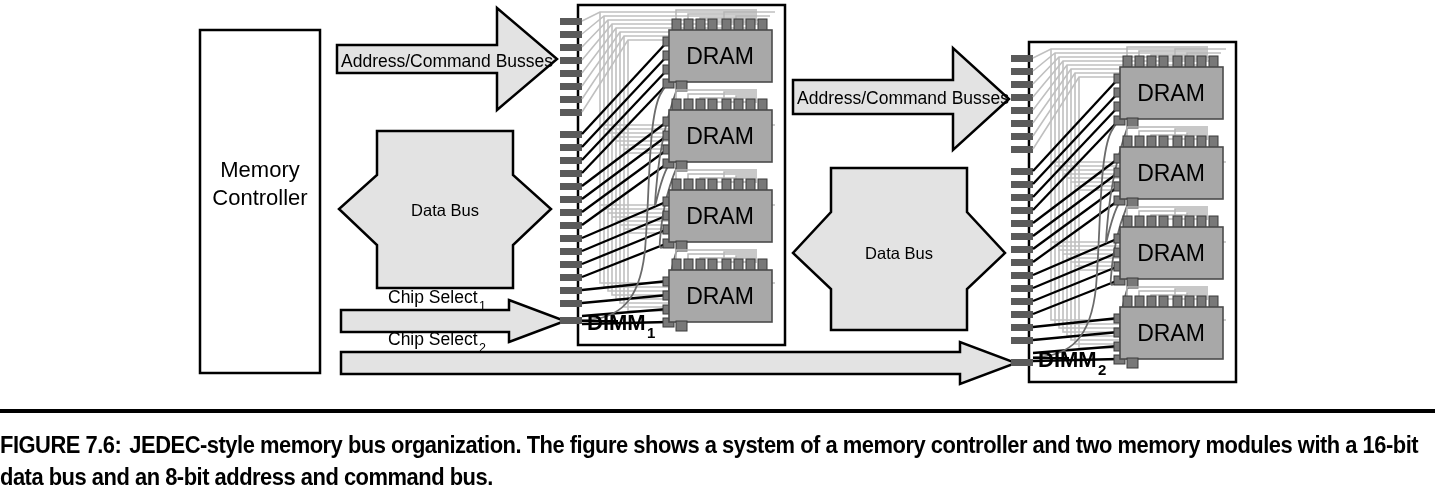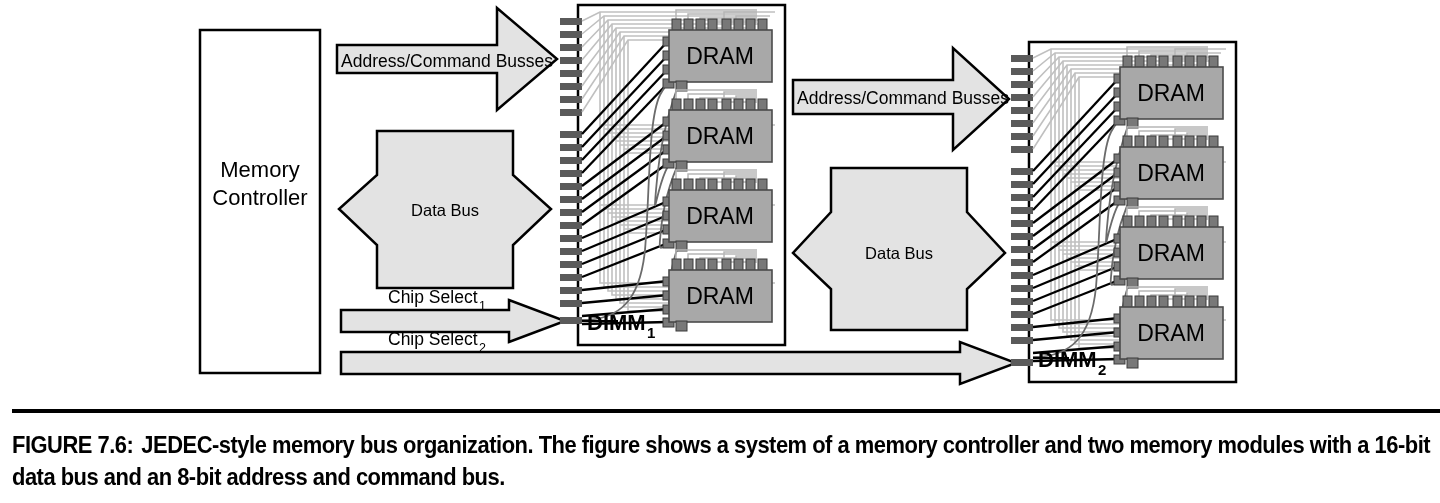--- a/index.html
+++ b/index.html
@@ -25,7 +25,7 @@
   }
   .caption-block {
     position: absolute;
-    left: 12px;
+    left: 0;
     top: 409px;
     width: 1201px;
   }

